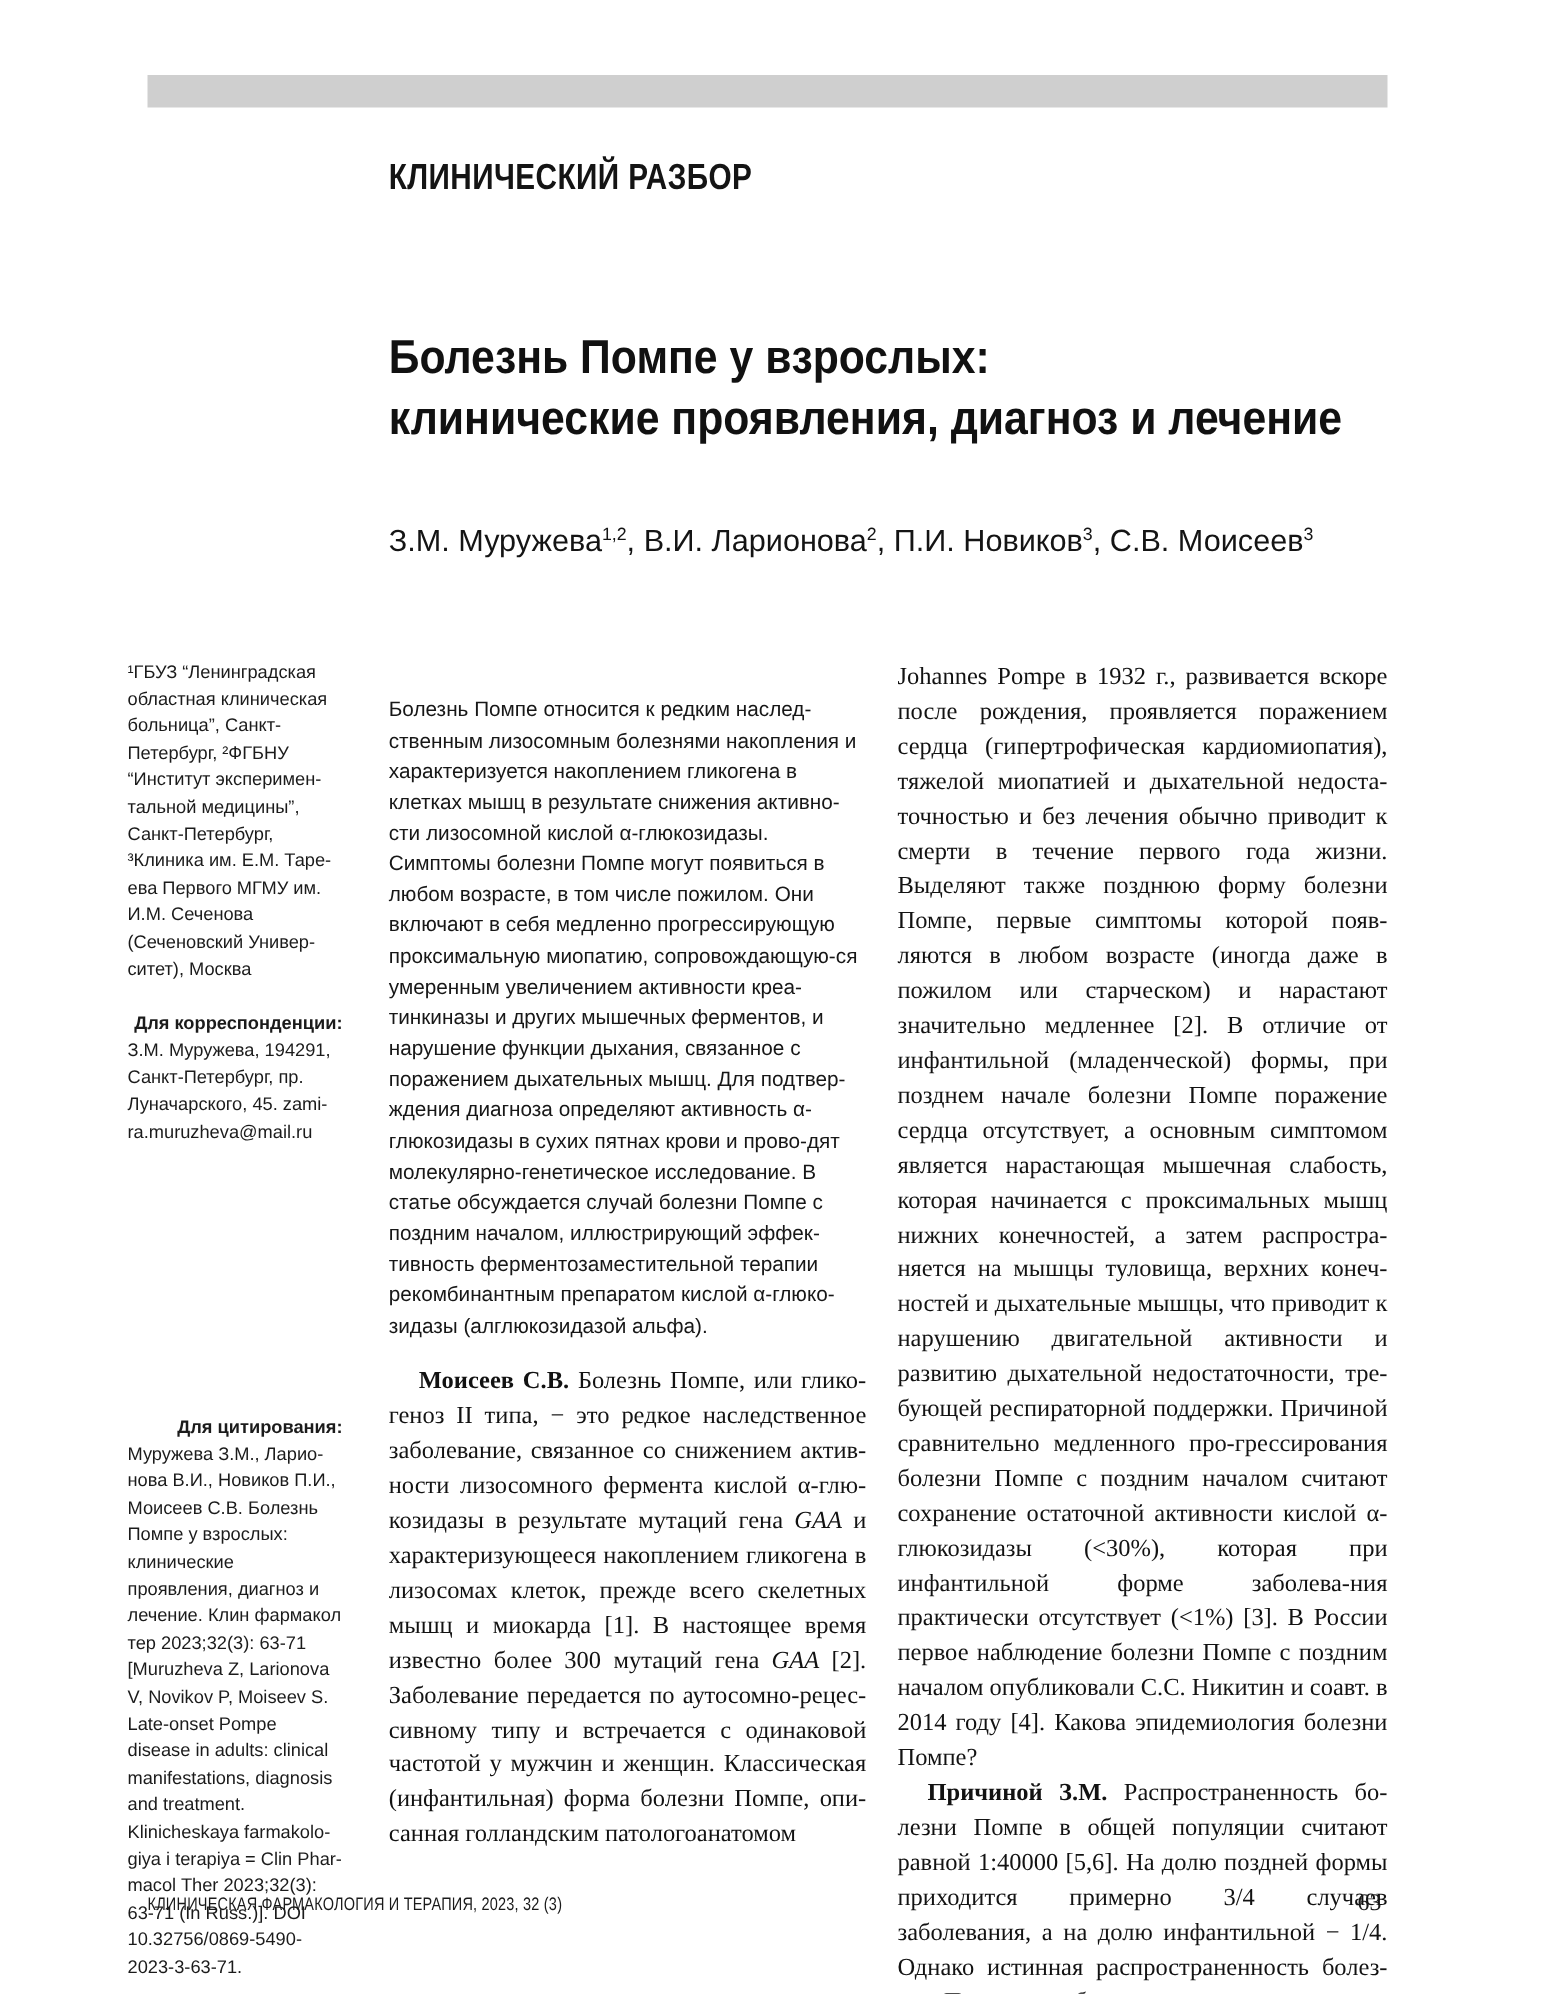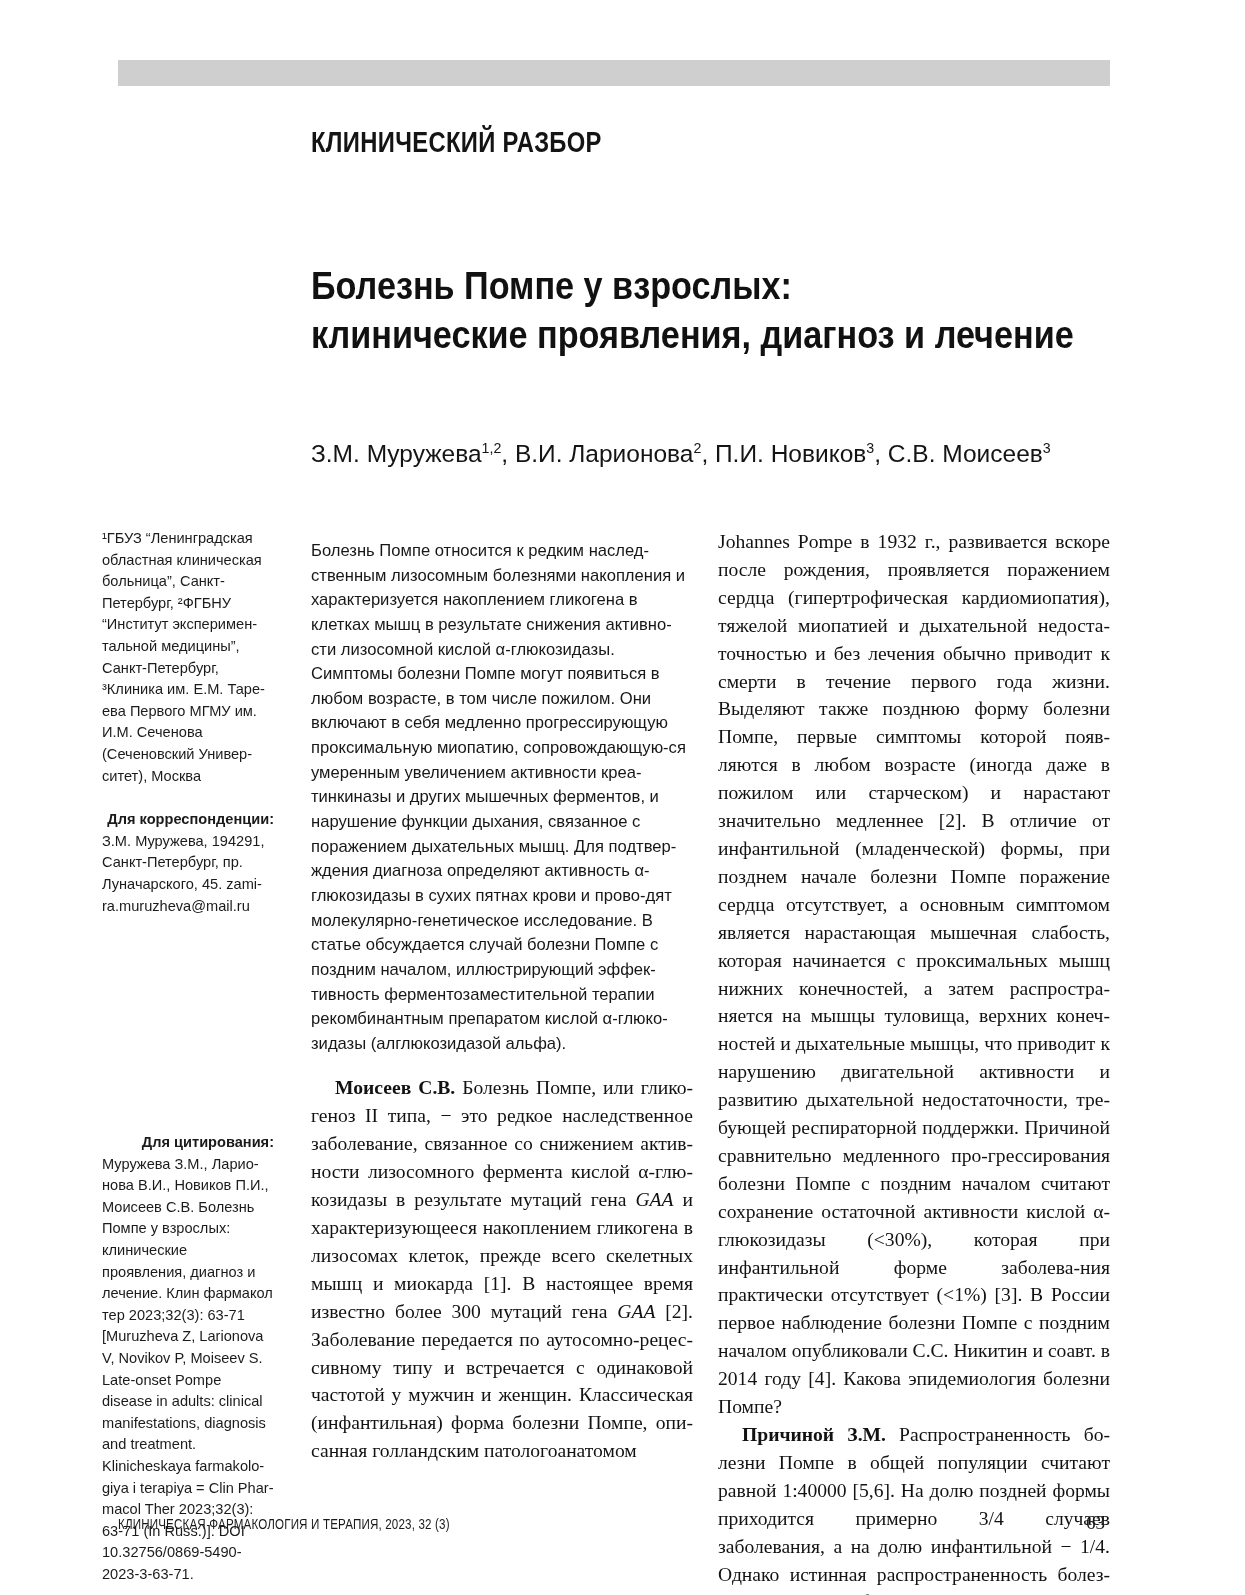--- a/index.html
+++ b/index.html
@@ -64,7 +64,7 @@
   .authors {
     position: absolute;
     left: 311px;
-    top: 440px;
+    top: 420px;
     width: 800px;
     font-size: 24.5px;
     font-weight: 400;

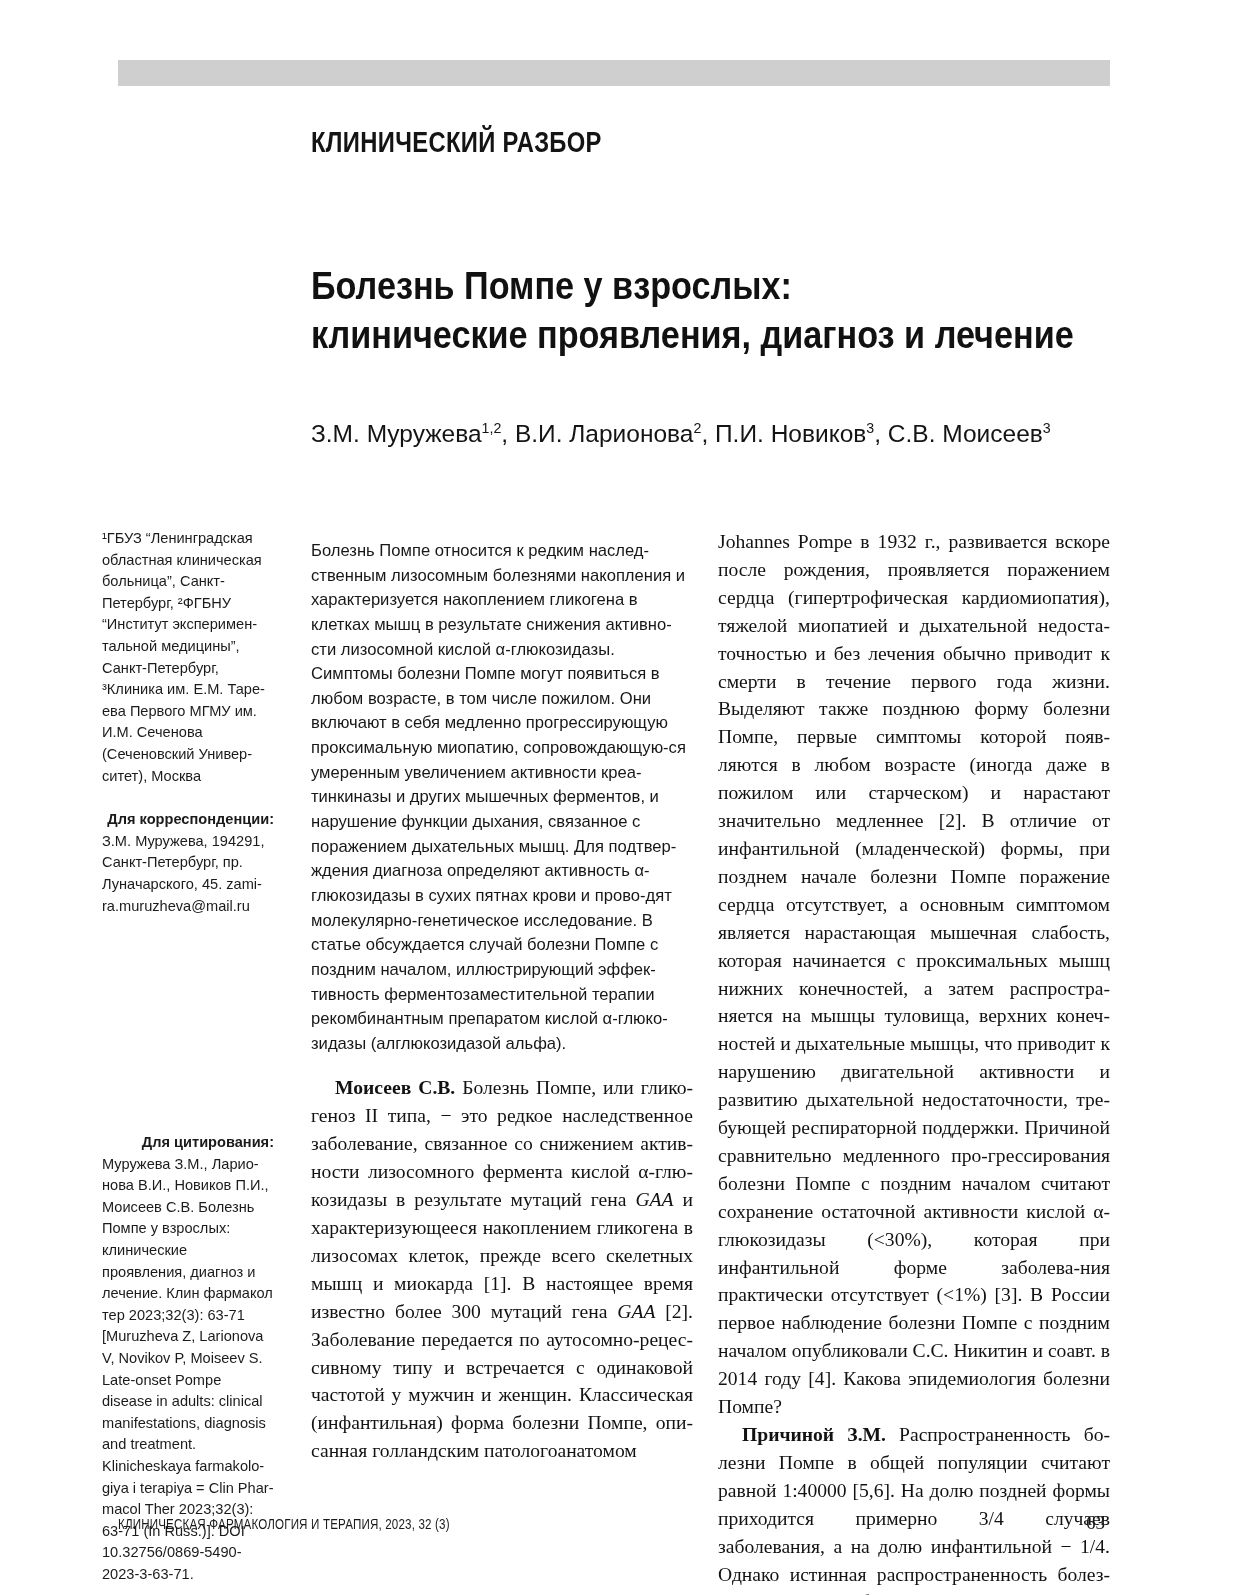--- a/index.html
+++ b/index.html
@@ -101,7 +101,7 @@
   .col-left {
     position: absolute;
     left: 311px;
-    top: 539px;
+    top: 556px;
     width: 382px;
   }
   .col-right {

